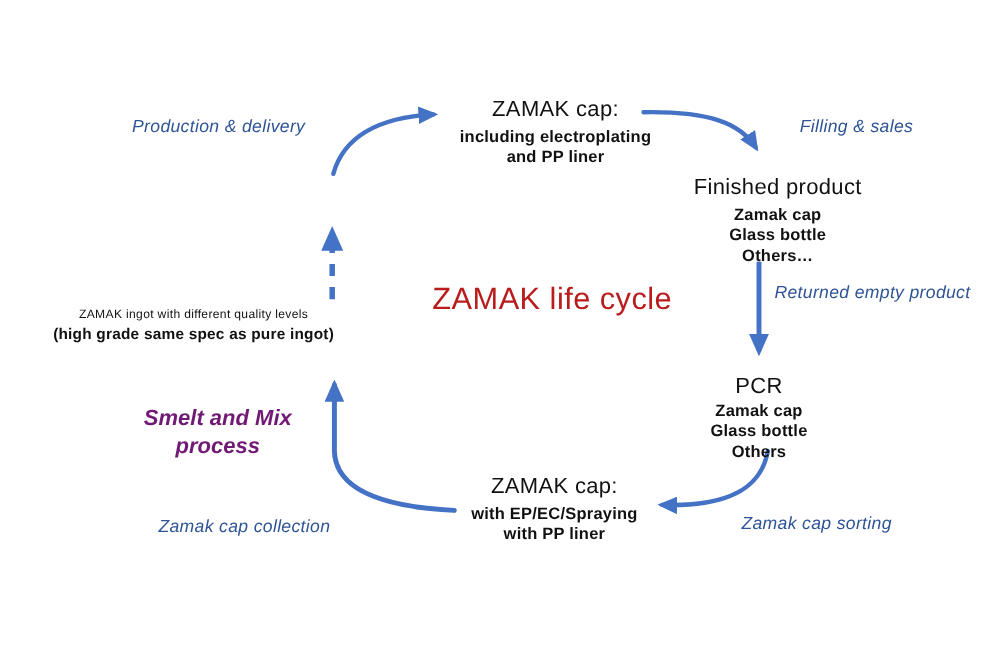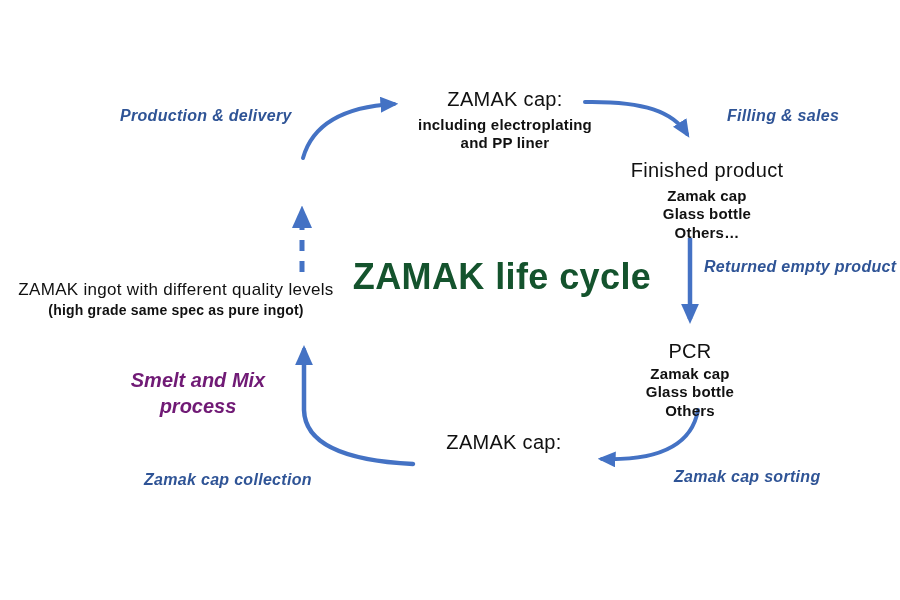--- a/index.html
+++ b/index.html
@@ -39,7 +39,7 @@
   .cycle-label {
     position: absolute;
     color: #2F5496;
-    font-weight: bold;
+    font-weight: normal;
     font-style: italic;
     font-size: 16px;
     letter-spacing: 0.3px;

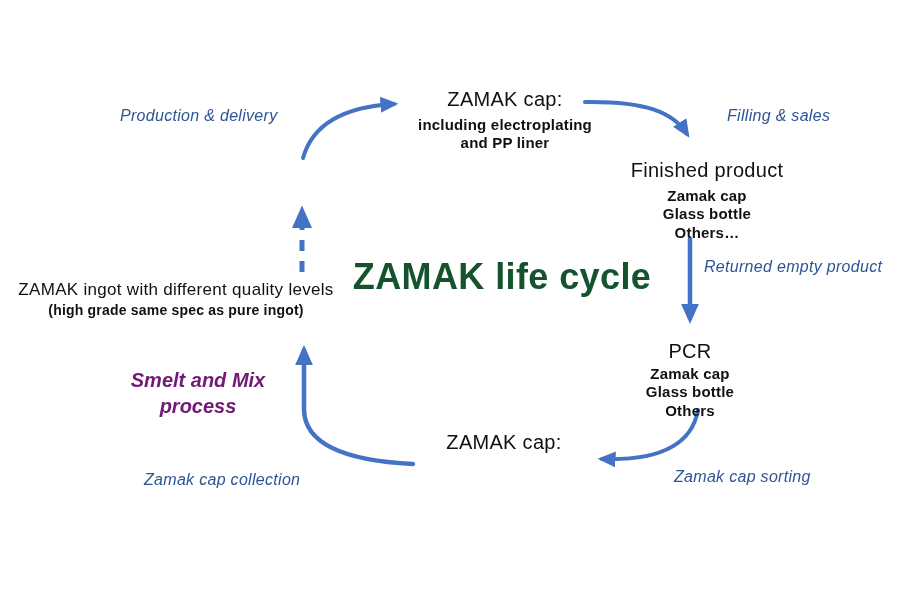--- a/index.html
+++ b/index.html
@@ -65,7 +65,7 @@
     white-space: nowrap;
     color: #701a75;
   }
-  .ingot-mixed .node-title { font-size: 17px; }
+  .ingot-mixed .node-title { font-size: 11px; }
   .ingot-mixed .node-sub   { font-size: 14px; }
 </style>
 </head>

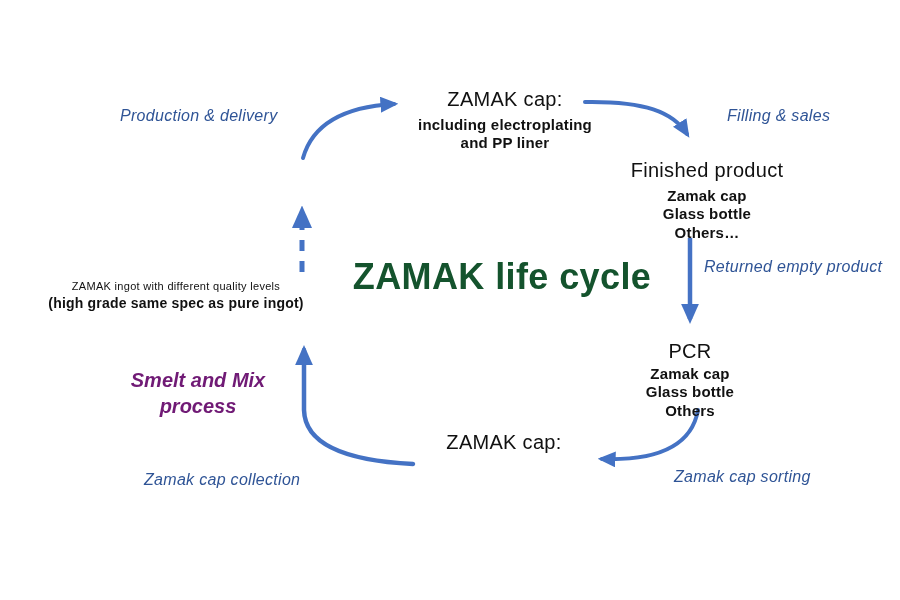--- a/index.html
+++ b/index.html
@@ -48,11 +48,11 @@
   .main-title {
     position: absolute;
     transform: translateX(-50%);
-    font-weight: bold;
-    font-size: 36px;
+    font-weight: normal;
+    font-size: 28px;
     letter-spacing: 0.4px;
     white-space: nowrap;
-    color: #14532d;
+    color: #b91c1c;
   }
   .smelt-label {
     position: absolute;

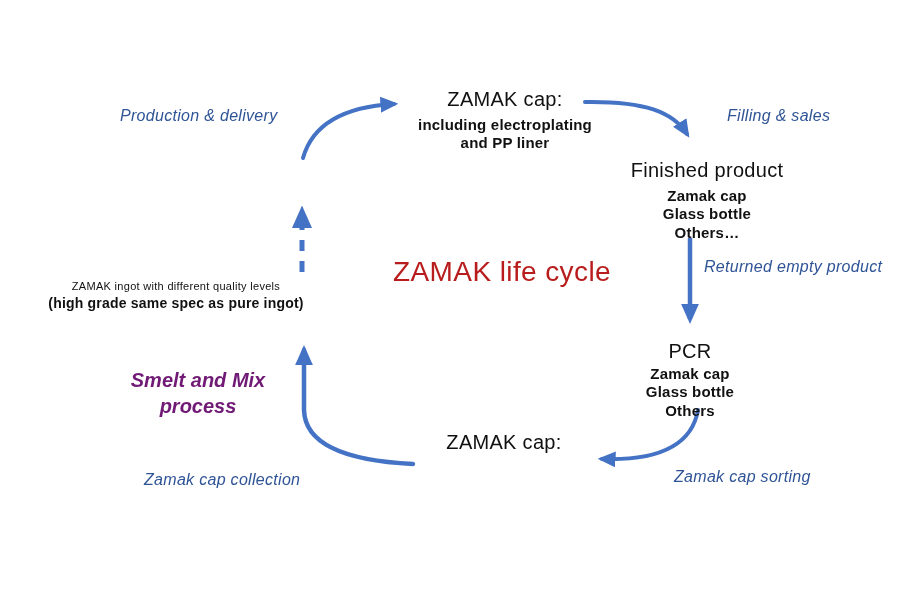--- a/index.html
+++ b/index.html
@@ -124,6 +124,10 @@
 
   <div class="node" style="left:504px; top:431px;">
     <div class="node-title">ZAMAK cap:</div>
+    <div class="sub-block">
+      <div class="node-sub">with EP/EC/Spraying</div>
+      <div class="node-sub">with PP liner</div>
+    </div>
   </div>
 
   <div class="node ingot-mixed" style="left:176px; top:280px;">

